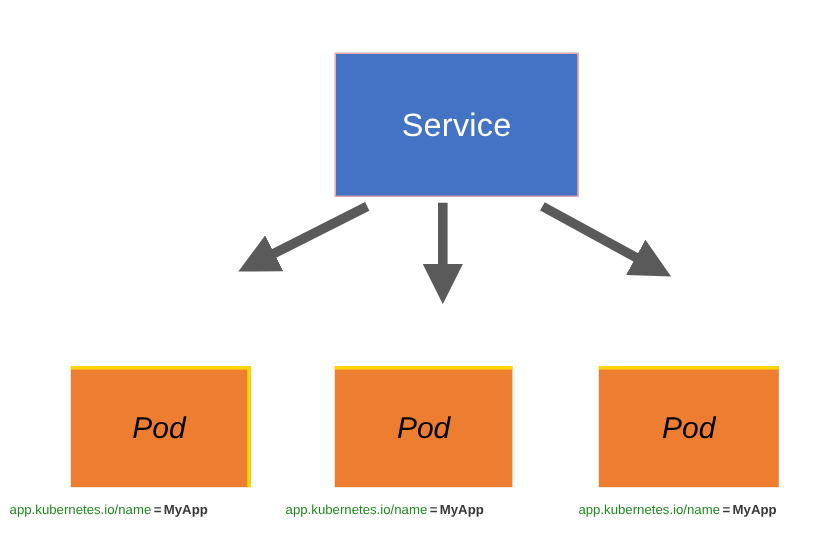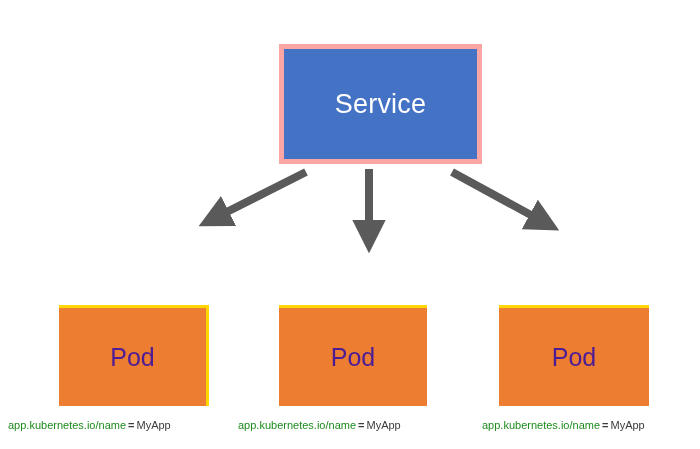--- a/index.html
+++ b/index.html
@@ -27,7 +27,7 @@
     width: 203px;
     height: 120px;
     background: #4472C4;
-    border: 5px solid #fca5a5;
+    border: 1px solid #fca5a5;
     box-sizing: border-box;
     display: flex;
     align-items: center;

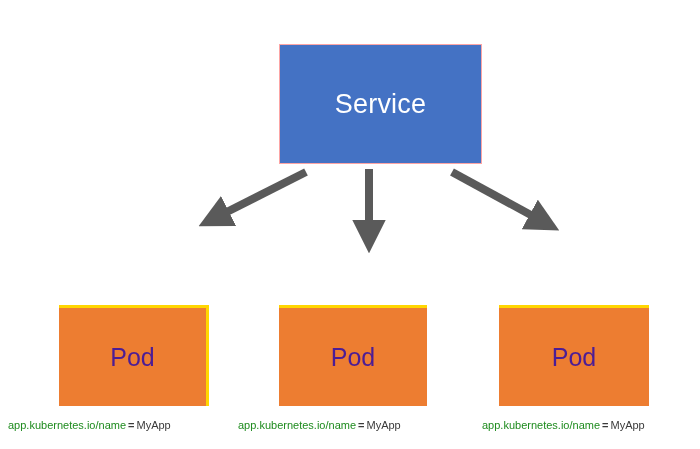--- a/index.html
+++ b/index.html
@@ -60,11 +60,12 @@
   .pod-box.pod-3 { left: 499px; width: 150px; }
 
   .pod-label {
-    color: #4c1d95;
+    color: #000000;
     font-size: 25px;
     font-weight: 400;
     line-height: 1;
     white-space: nowrap;
+    font-style: italic;
   }
 
   

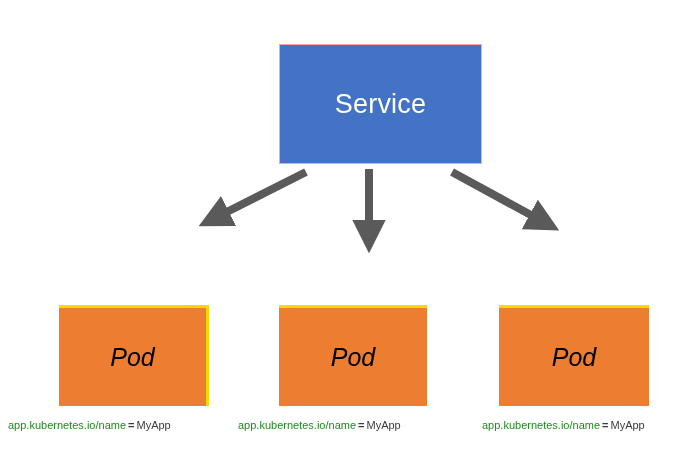--- a/index.html
+++ b/index.html
@@ -102,7 +102,7 @@
   }
   .sel-val {
     color: #3A3A3A;
-    font-weight: 400;
+    font-weight: 700;
     margin-top: 38px;
   }
 </style>

